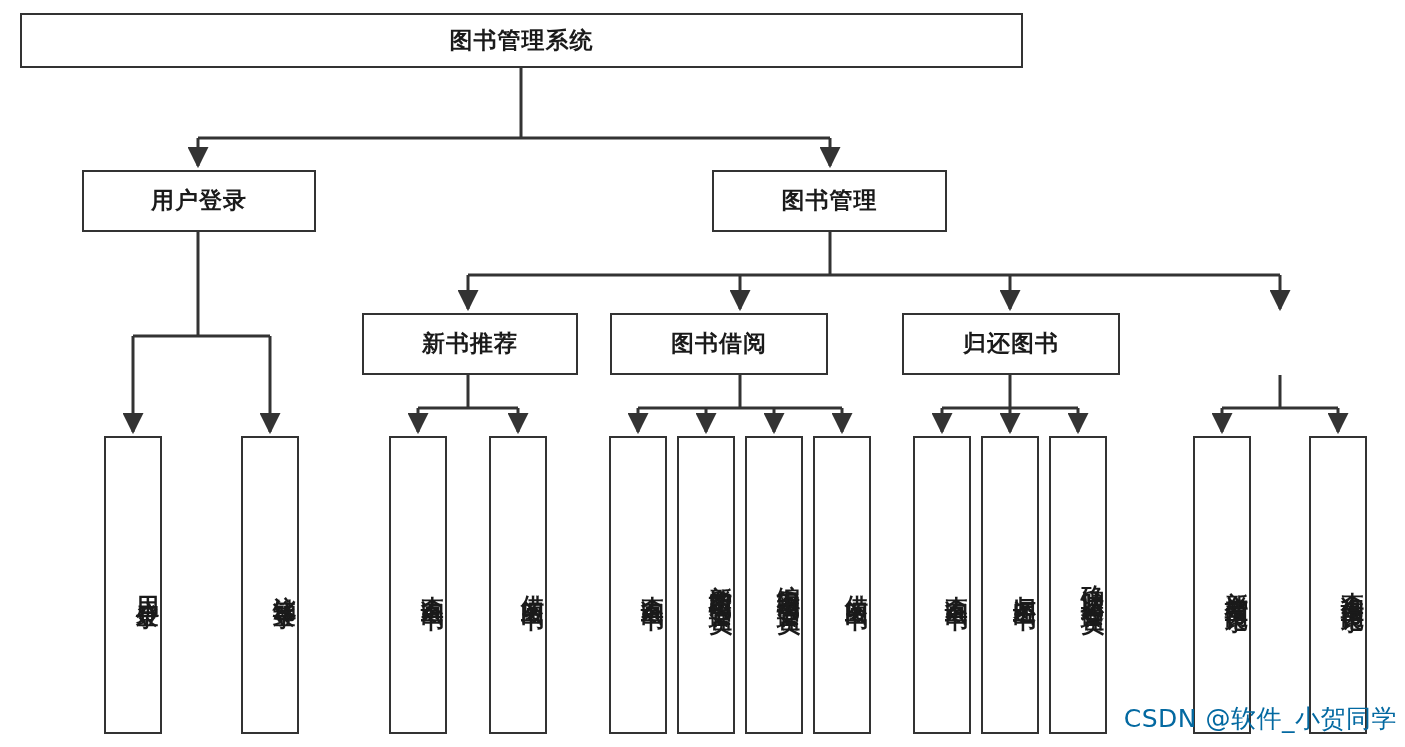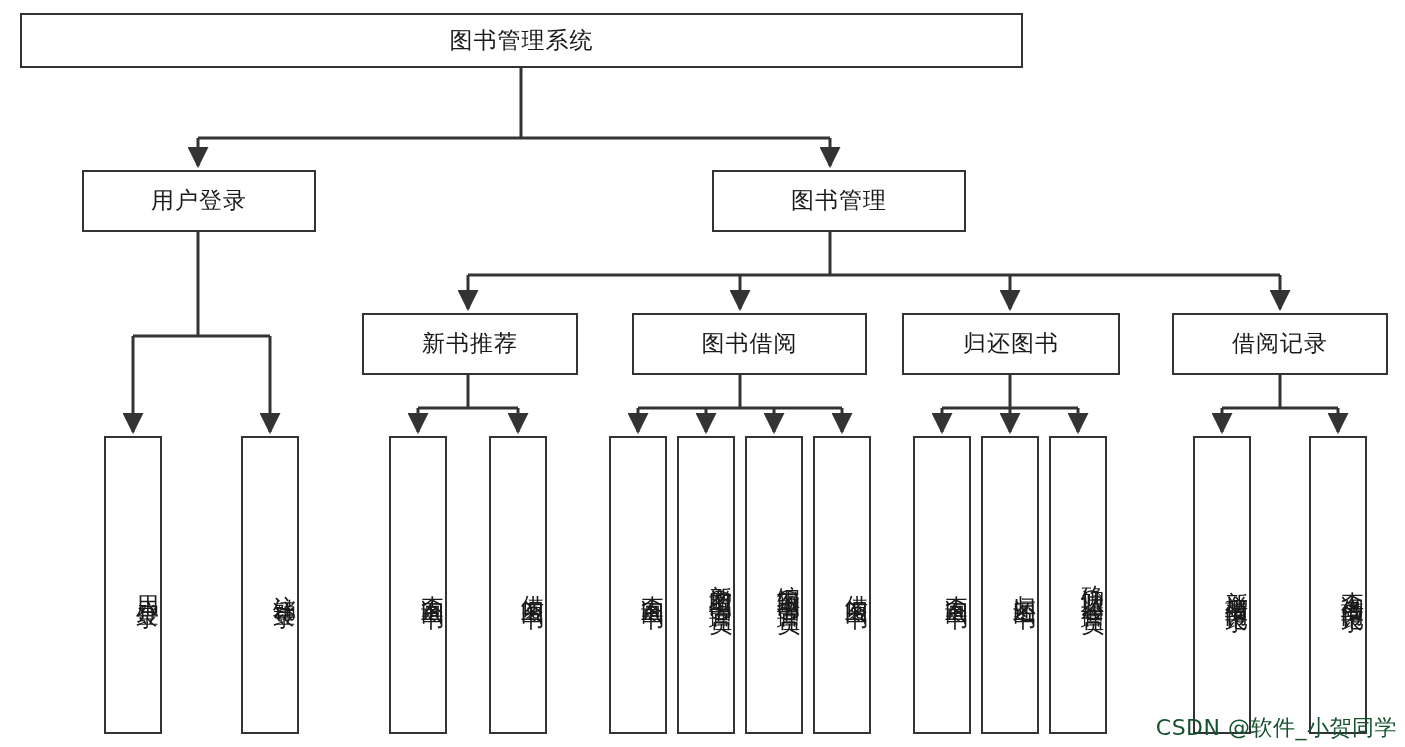--- a/index.html
+++ b/index.html
@@ -56,6 +56,7 @@
   .node-label {
     display: block;
     white-space: pre-wrap;
+    font-weight: bold;
   }
   .watermark {
     position: absolute;

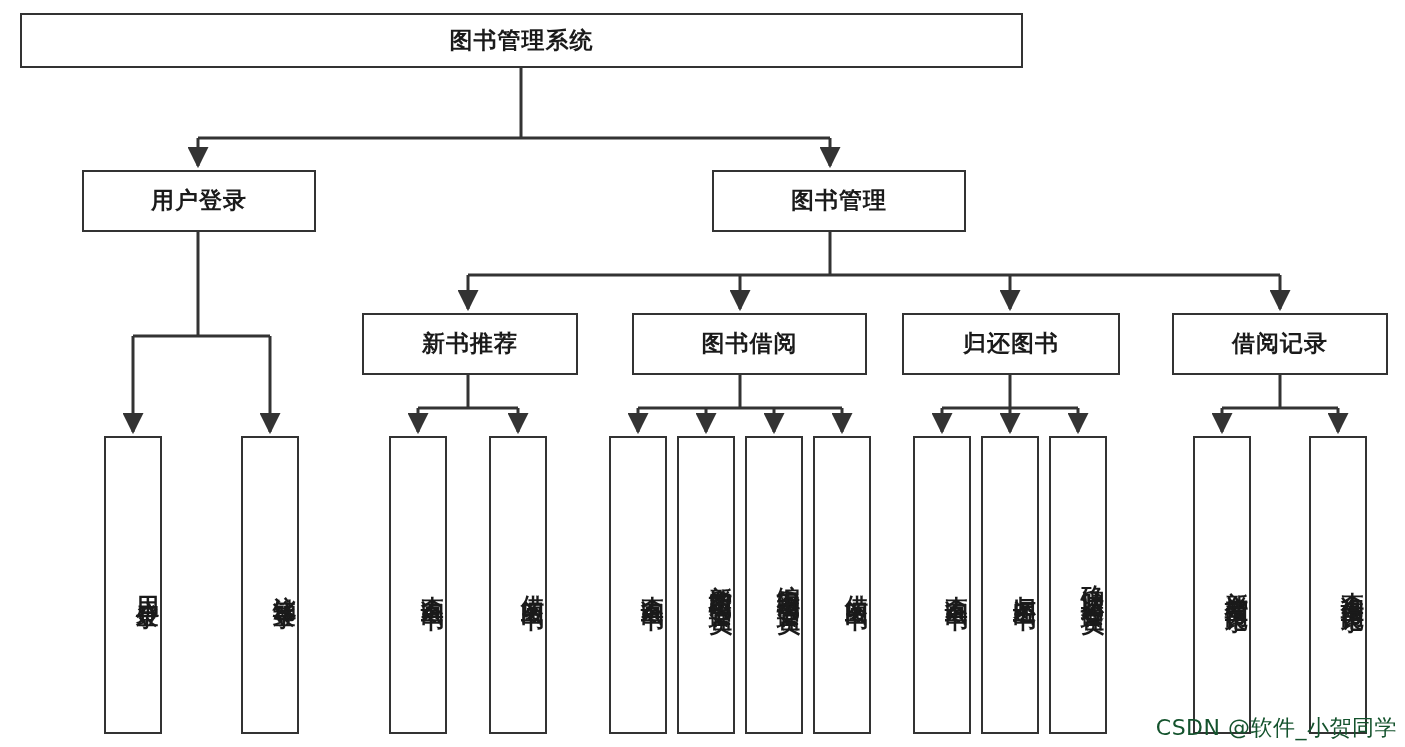--- a/index.html
+++ b/index.html
@@ -132,7 +132,7 @@
     <span class="node-label">用户登录</span>
   </div>
 
-  <div class="node-box horizontal" style="left:712px; top:170px; width:254px; height:62px;">
+  <div class="node-box horizontal" style="left:712px; top:170px; width:235px; height:62px;">
     <span class="node-label">图书管理</span>
   </div>
 

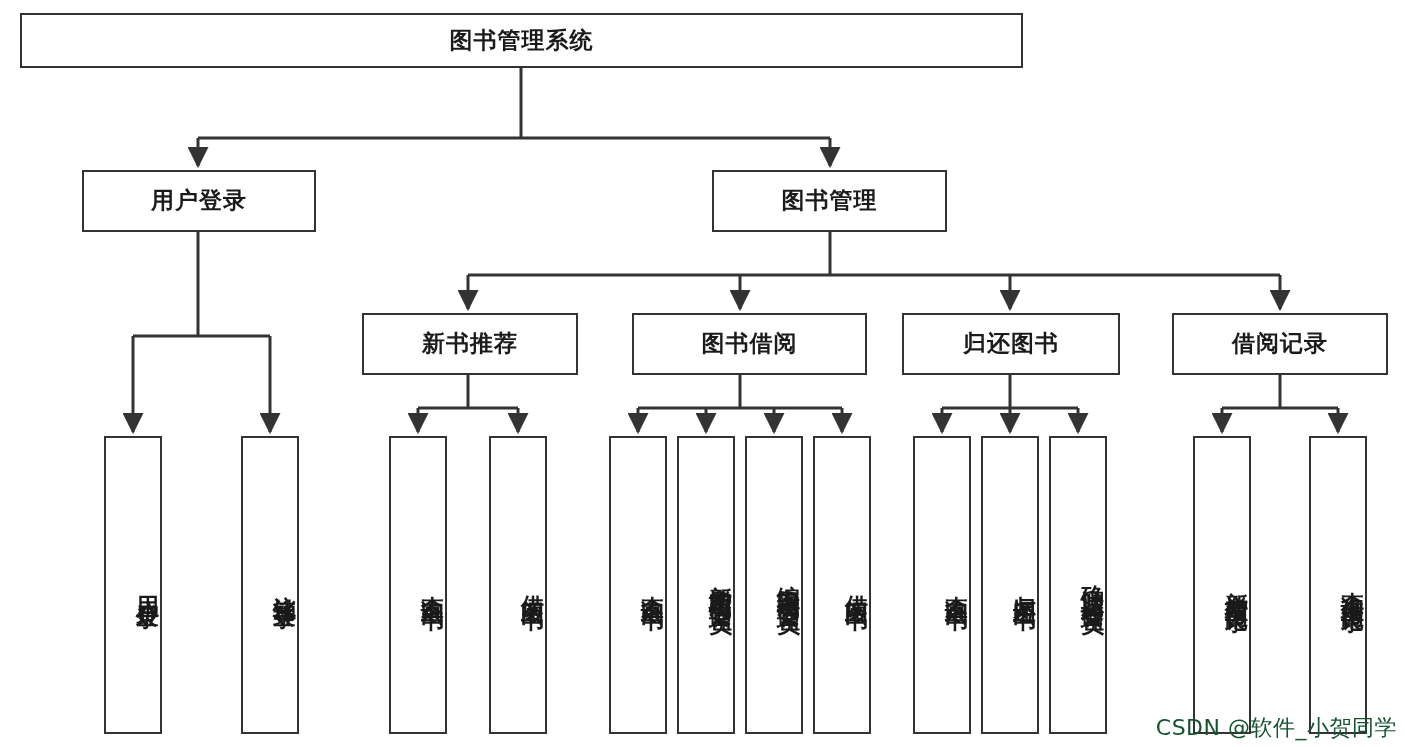--- a/index.html
+++ b/index.html
@@ -140,7 +140,7 @@
     <span class="node-label">新书推荐</span>
   </div>
 
-  <div class="node-box horizontal" style="left:632px; top:313px; width:235px; height:62px;align-items:center;">
+  <div class="node-box horizontal" style="left:610px; top:313px; width:218px; height:62px;align-items:center;">
     <span class="node-label">图书借阅</span>
   </div>
 

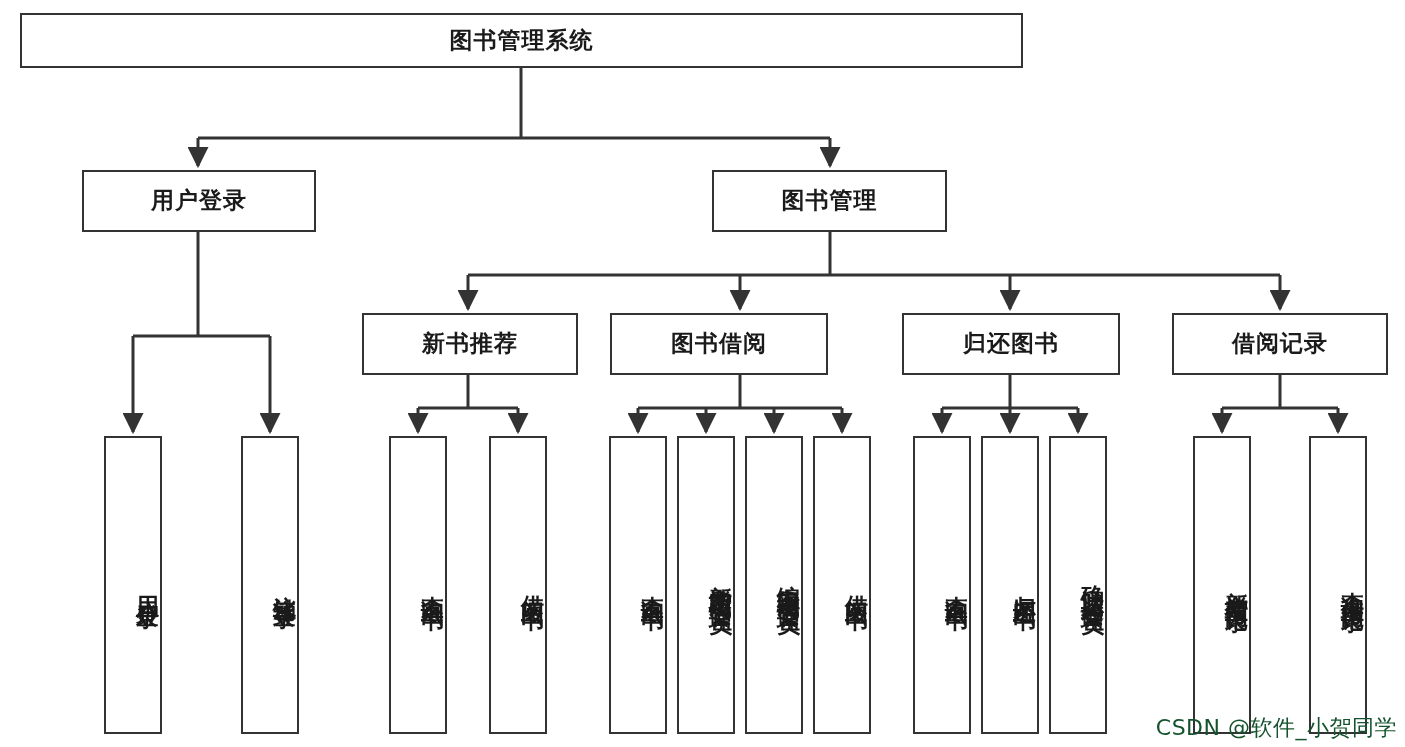--- a/index.html
+++ b/index.html
@@ -148,9 +148,6 @@
     <span class="node-label">归还图书</span>
   </div>
 
-  <div class="node-box horizontal" style="left:1172px; top:313px; width:216px; height:62px;">
-    <span class="node-label">借阅记录</span>
-  </div>
 
   <div class="node-box vertical" style="left:104px; top:436px; width:58px; height:298px;">
     <span class="node-label">用户登录</span>

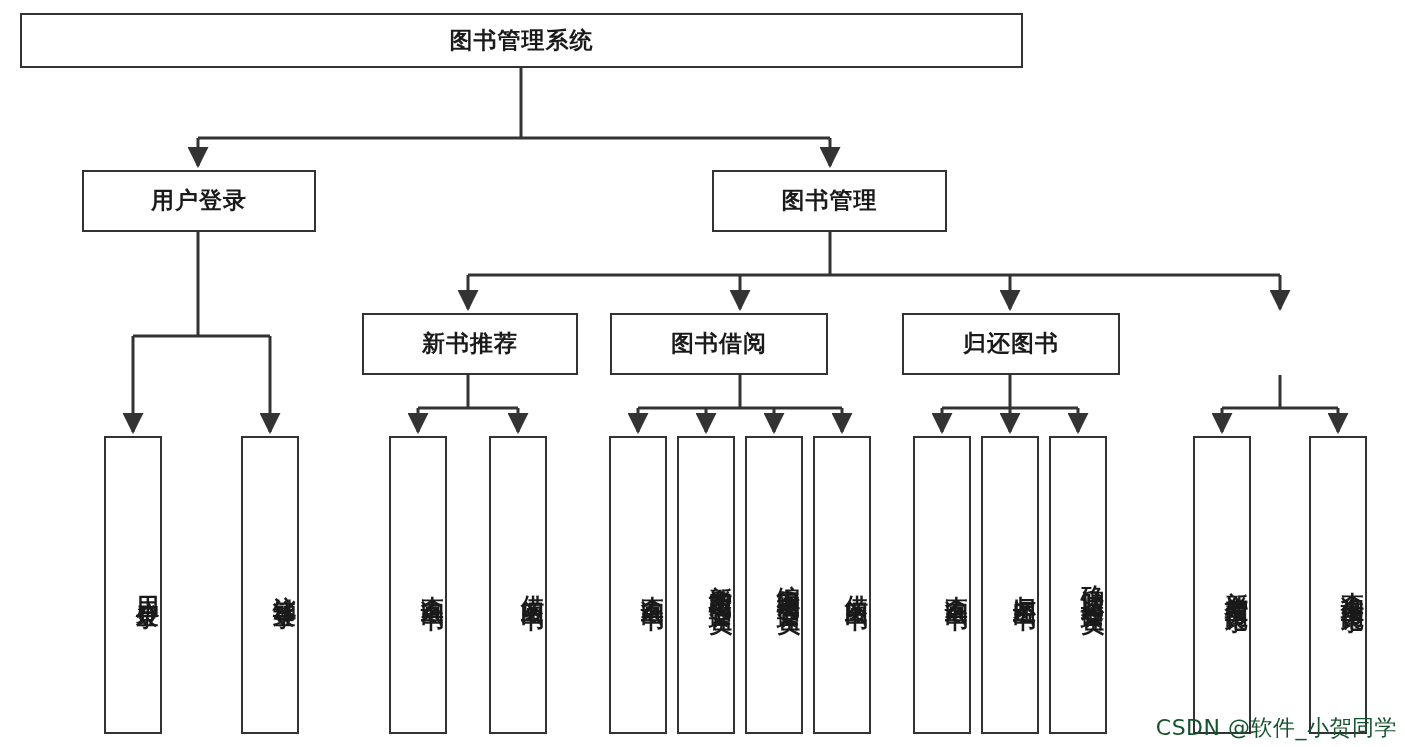--- a/index.html
+++ b/index.html
@@ -61,9 +61,9 @@
   .watermark {
     position: absolute;
     right: 8px;
-    bottom: 4px;
-    font-size: 22px;
-    color: #14532d;
+    bottom: 12px;
+    font-size: 25px;
+    color: #0369a1;
     letter-spacing: 0.5px;
     white-space: nowrap;
     pointer-events: none;

